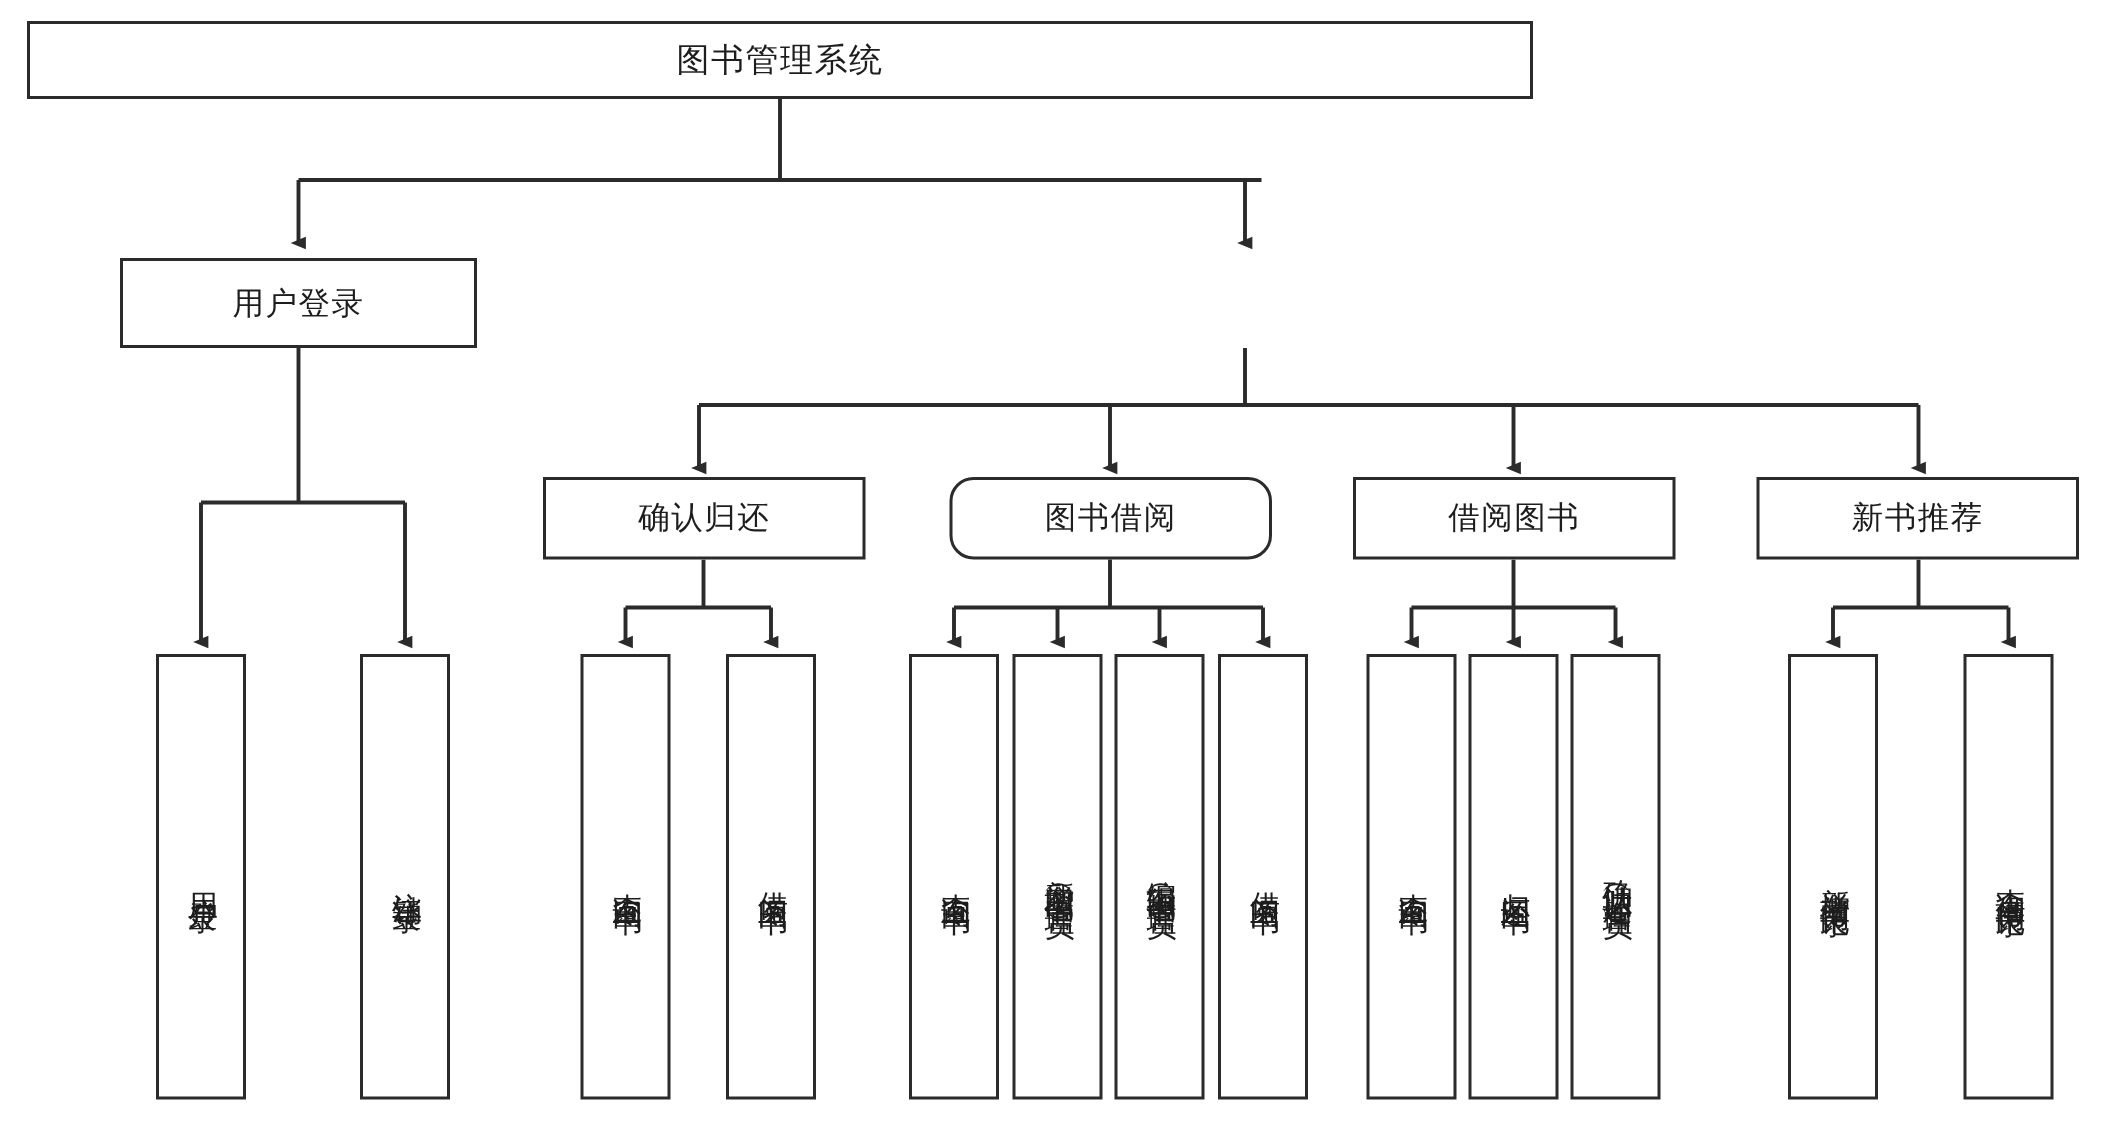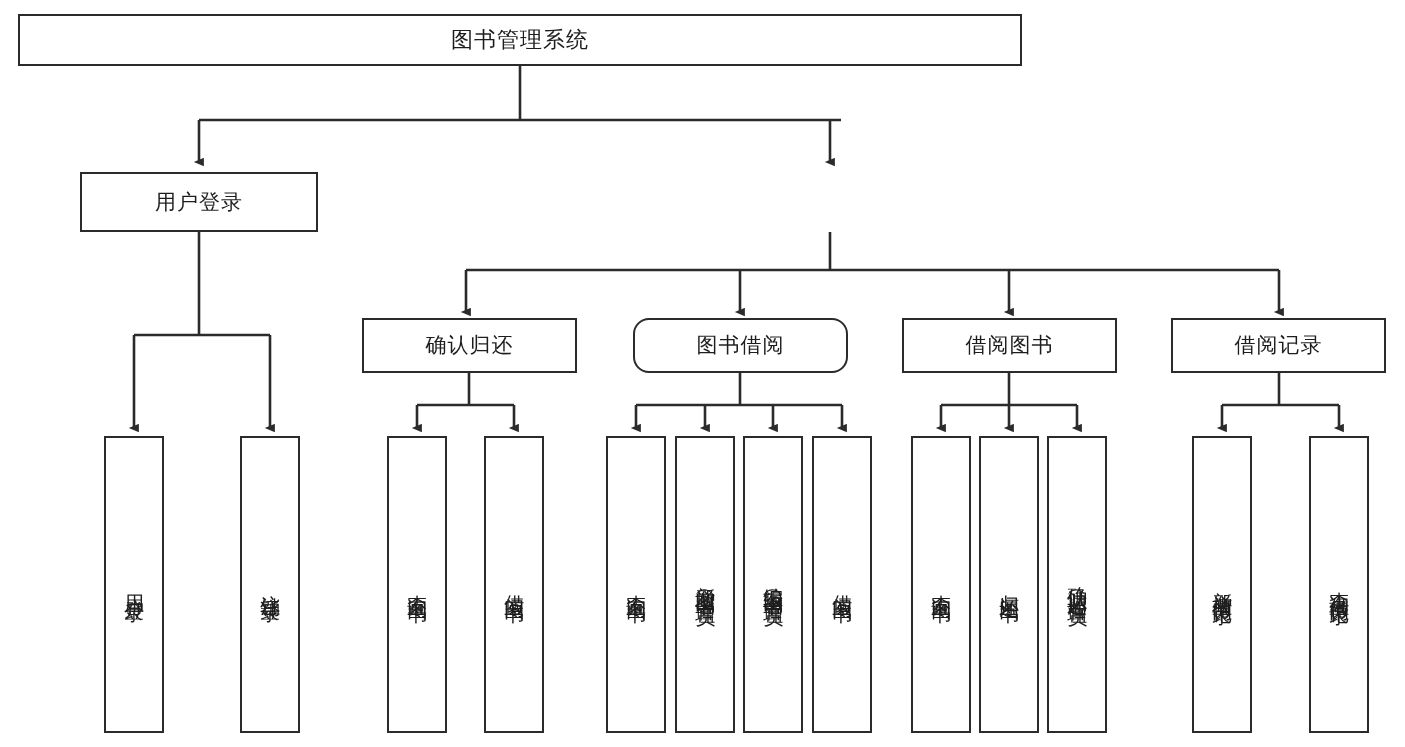--- a/index.html
+++ b/index.html
@@ -141,7 +141,7 @@
   </div>
 
   <div class="node" style="left:1171px;top:318px;width:215px;height:55px;">
-    <span class="label">借阅记录</span>
+    <span class="label">新书推荐</span>
   </div>
 
   <div class="node leaf" style="left:104px;top:436px;width:60px;height:297px;">

